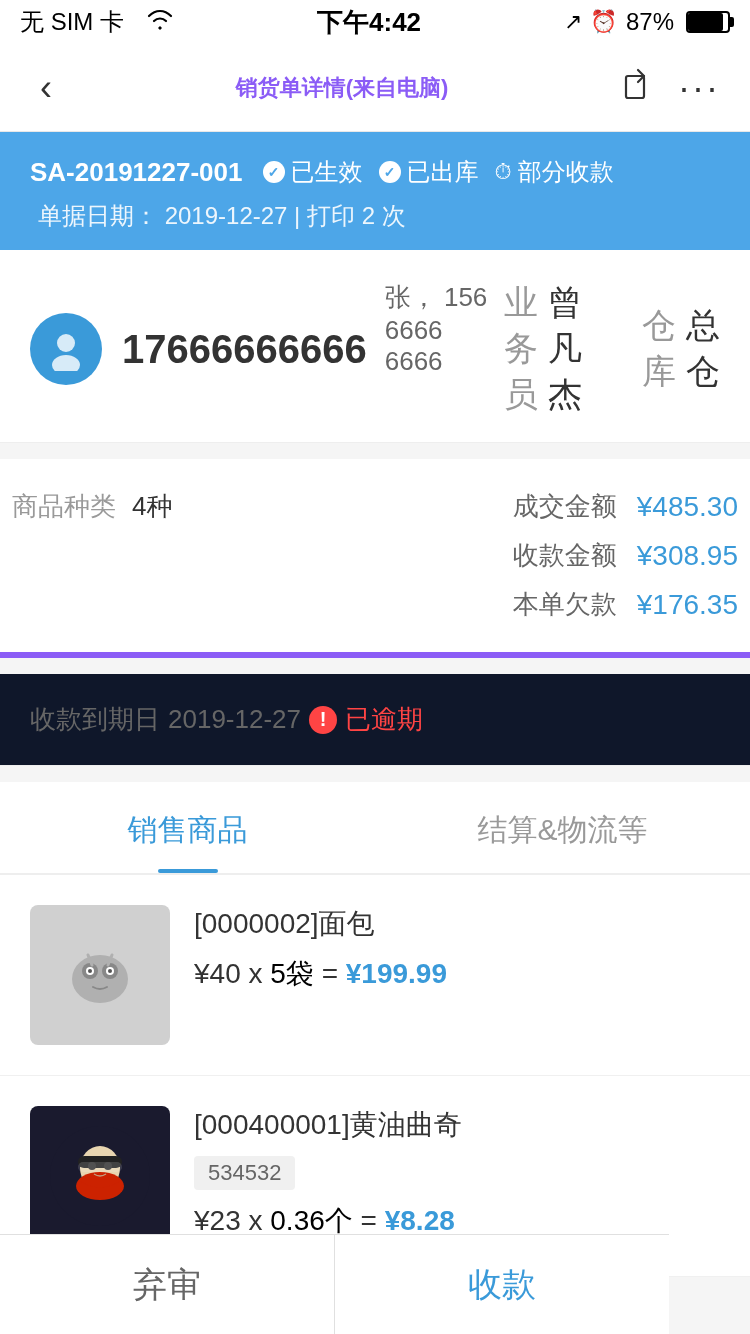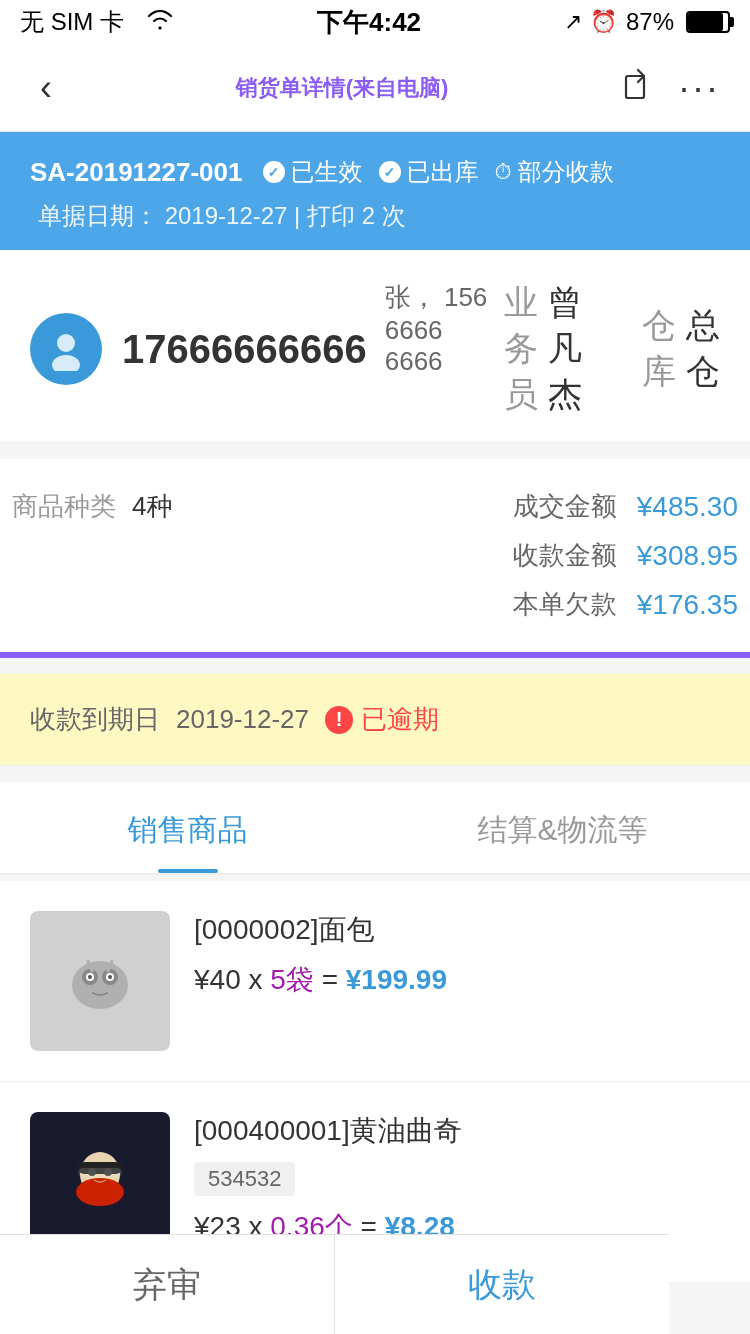--- a/index.html
+++ b/index.html
@@ -259,12 +259,12 @@
 
     
     .due-section {
-      background: #fef9c3;
+      background: #0f172a;
       padding: 28px 30px;
       margin-top: 16px;
       display: flex;
       align-items: center;
-      gap: 16px;
+      gap: 8px;
       font-size: 26px;
       color: #666;
       border-bottom: 1px solid #eee;

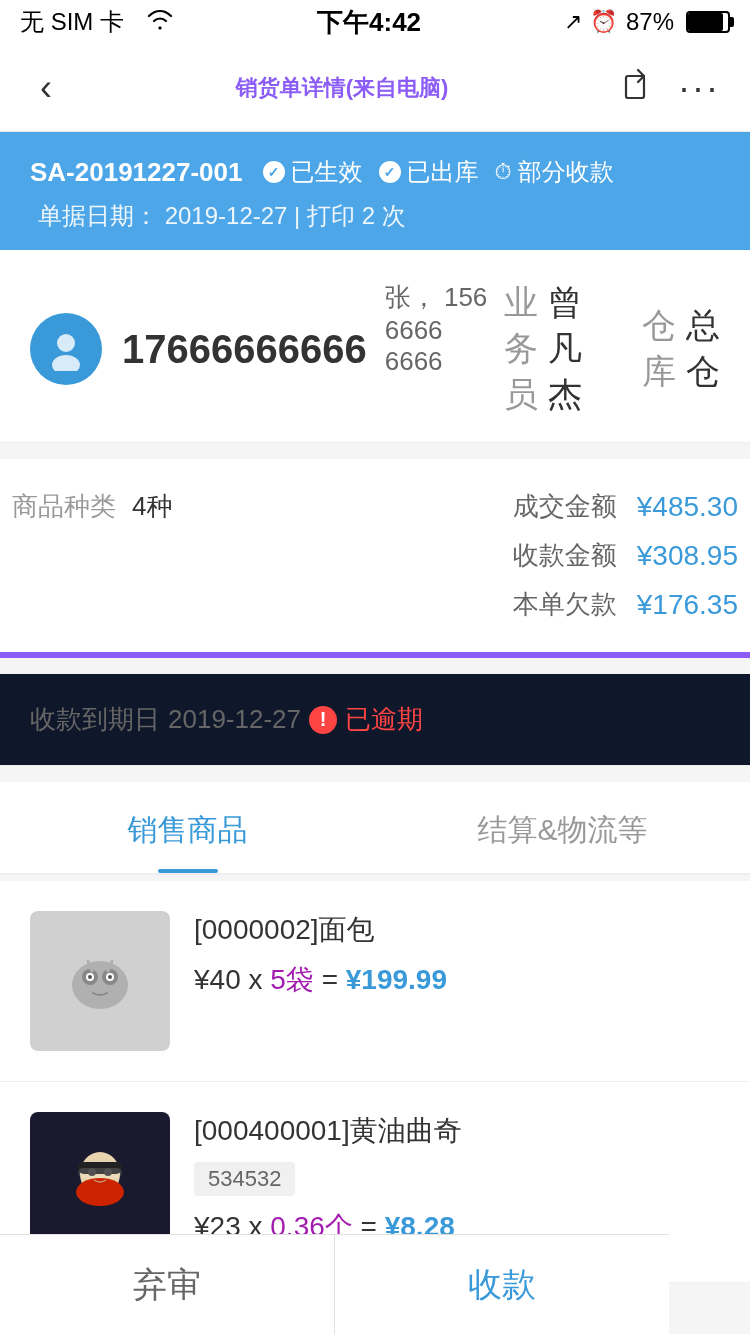--- a/index.html
+++ b/index.html
@@ -325,7 +325,6 @@
     
     .products-section {
       background: #fff;
-      margin-top: 6px;
     }
     .product-item {
       display: flex;

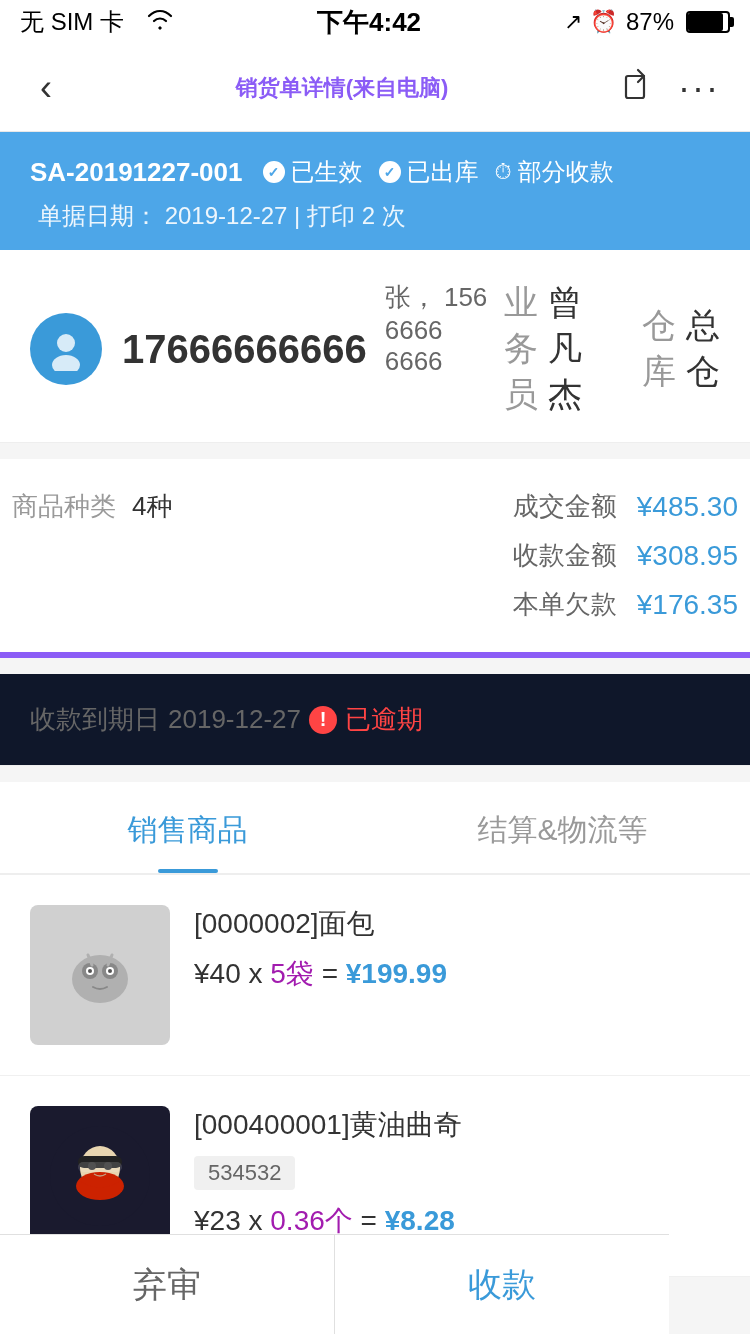--- a/index.html
+++ b/index.html
@@ -381,7 +381,7 @@
       font-weight: 600;
     }
     .qty-highlight {
-      color: #a21caf;
+      color: #000000;
     }
 
     

